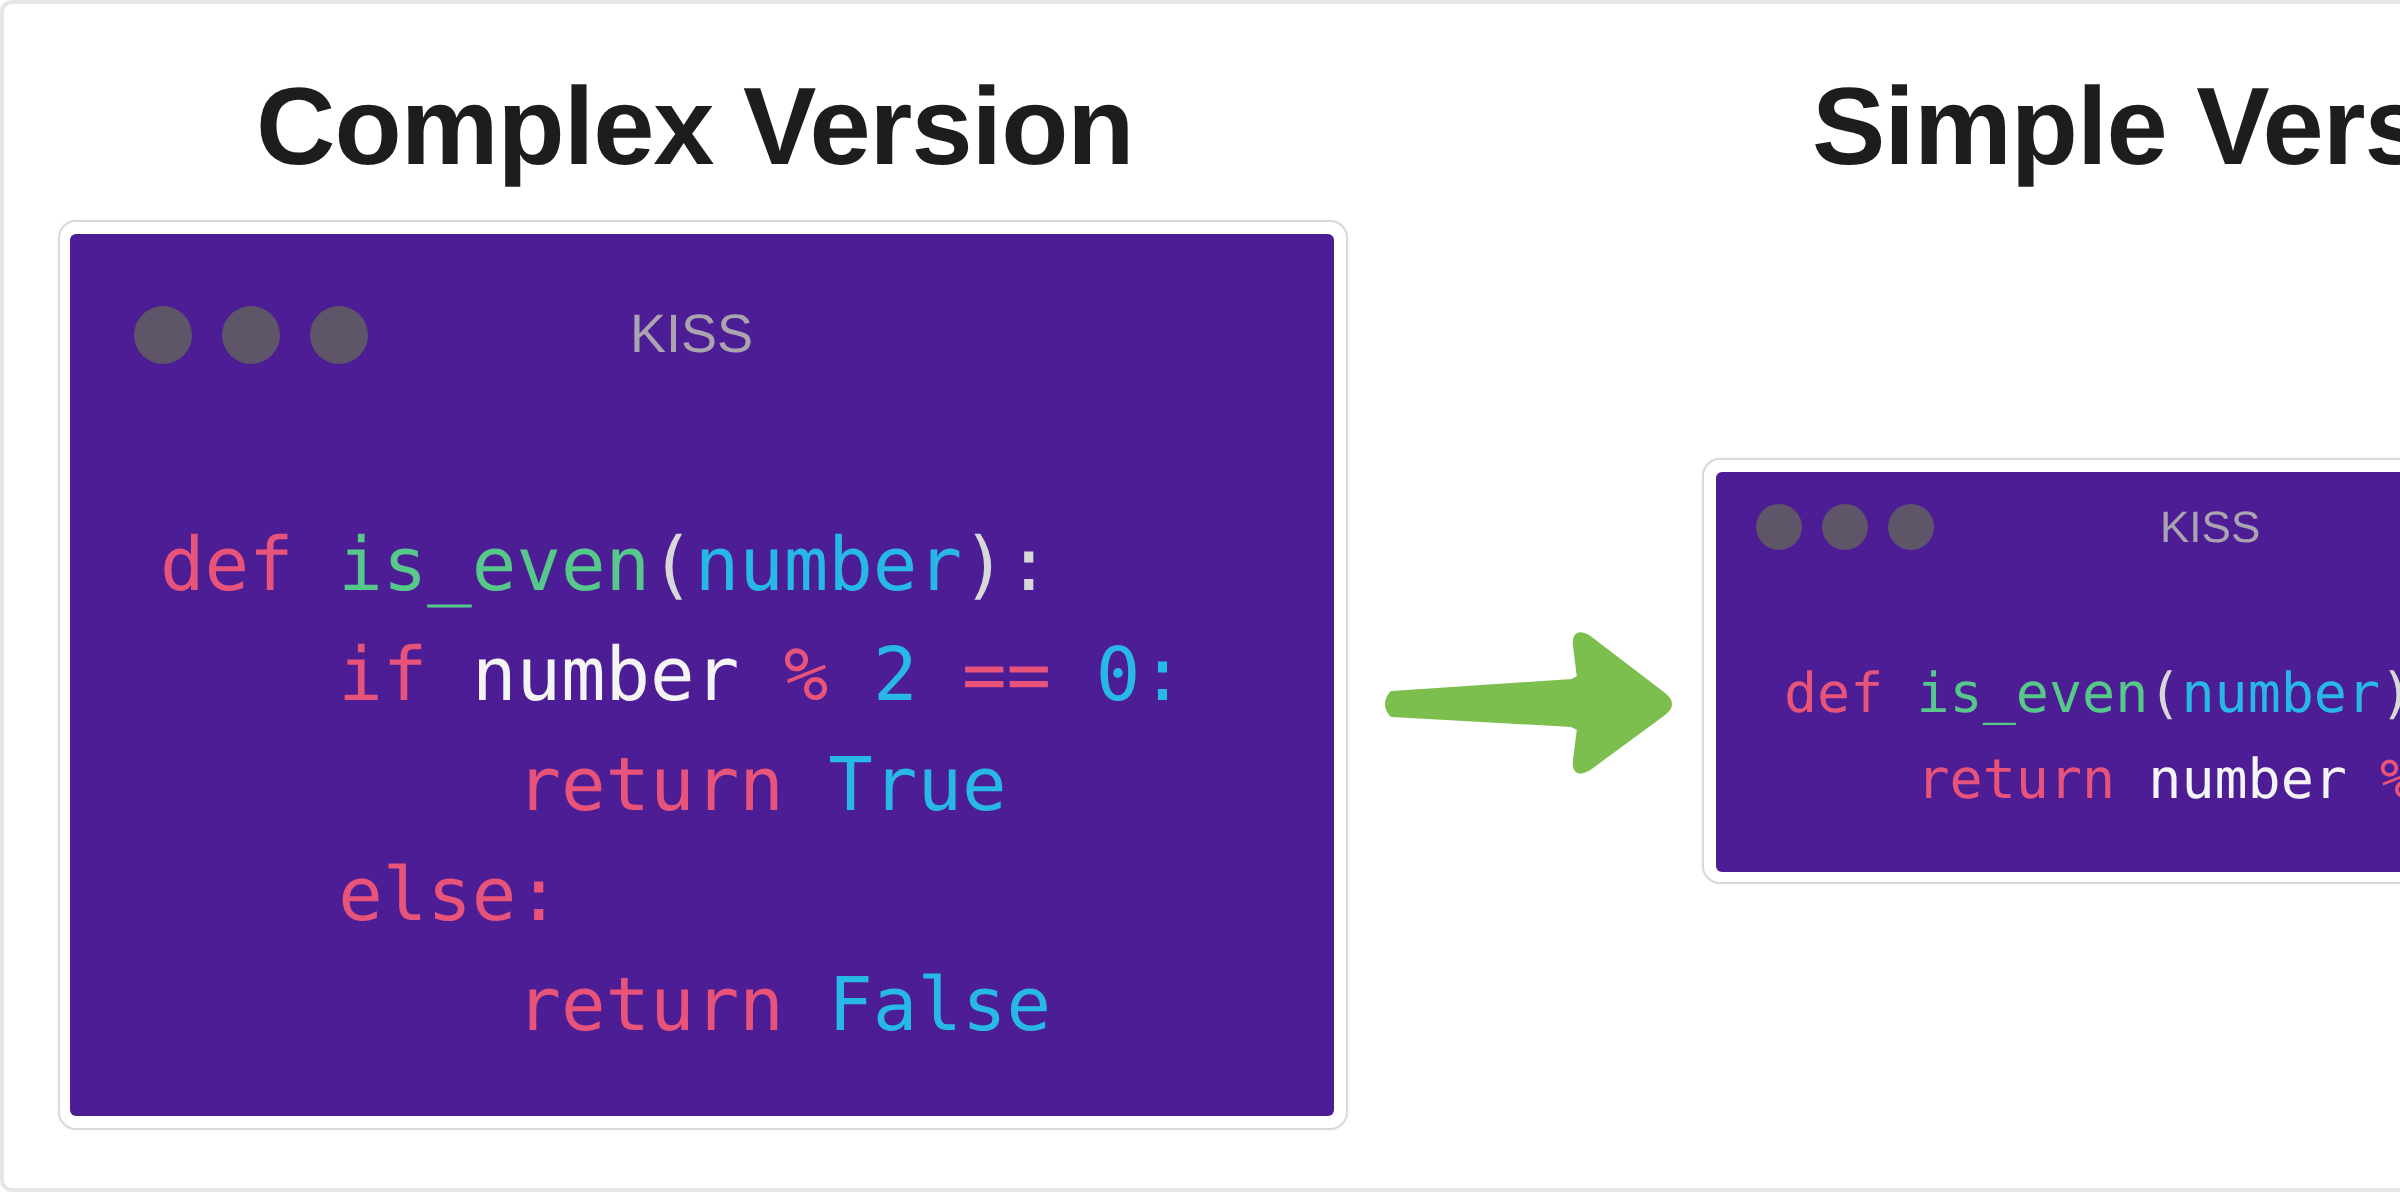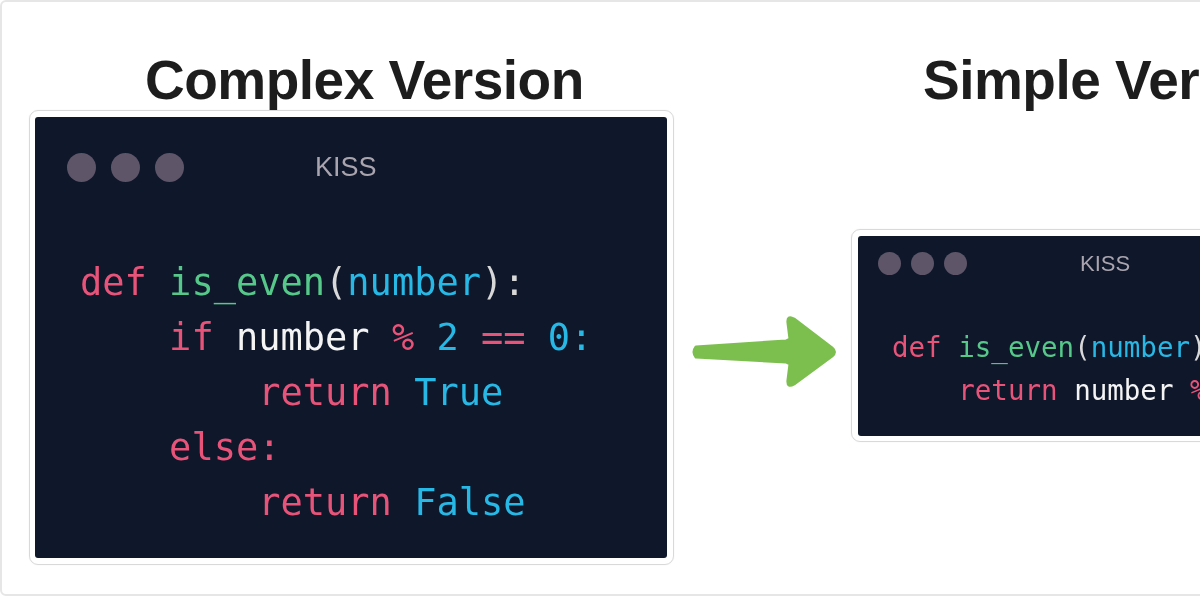--- a/index.html
+++ b/index.html
@@ -13,7 +13,7 @@
       border: 2px solid #e6e6e6; border-radius: 6px; box-sizing: border-box;
     }
     .heading {
-      position: absolute; margin: 17px; font-weight: 700; color: #1d1d1d;
+      position: absolute; margin: 0; font-weight: 700; color: #1d1d1d;
       font-family: "Liberation Sans", sans-serif; white-space: nowrap;
       letter-spacing: -0.5px;
     }

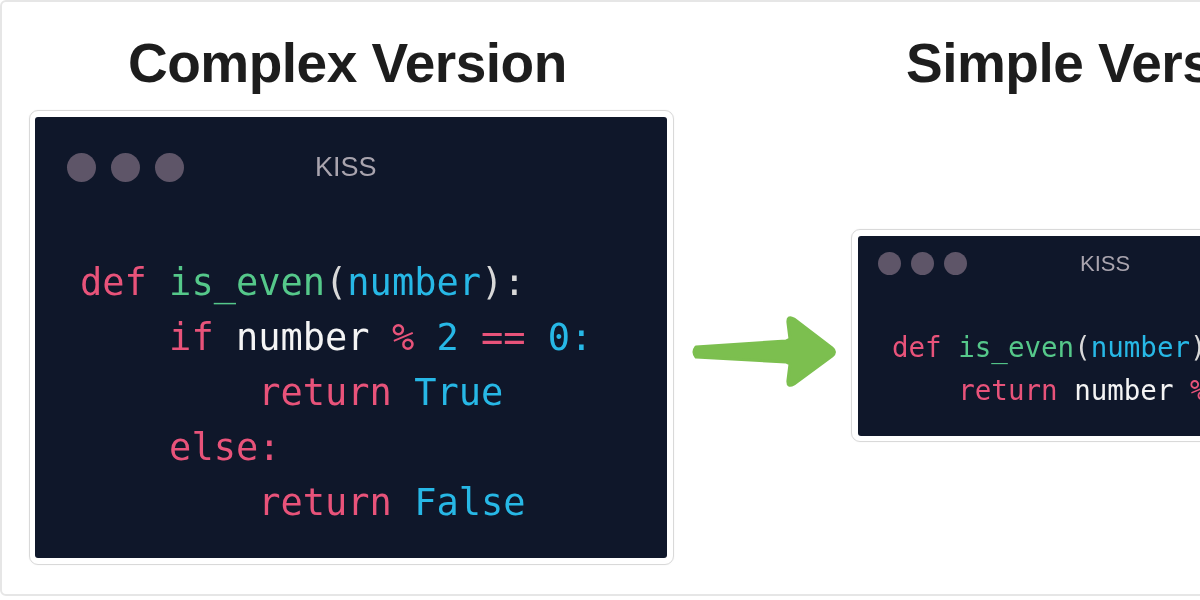--- a/index.html
+++ b/index.html
@@ -29,7 +29,7 @@
     .card-right-frame { left: 851px; top: 229px; width: 360px; height: 213px; }
 
     .window {
-      position: absolute; background: #0f172a; border-radius: 3px;
+      position: absolute; background: #4c1d95; border-radius: 3px;
       overflow: hidden;
     }
     .window-left { left: 35px; top: 117px; width: 632px; height: 441px; }

